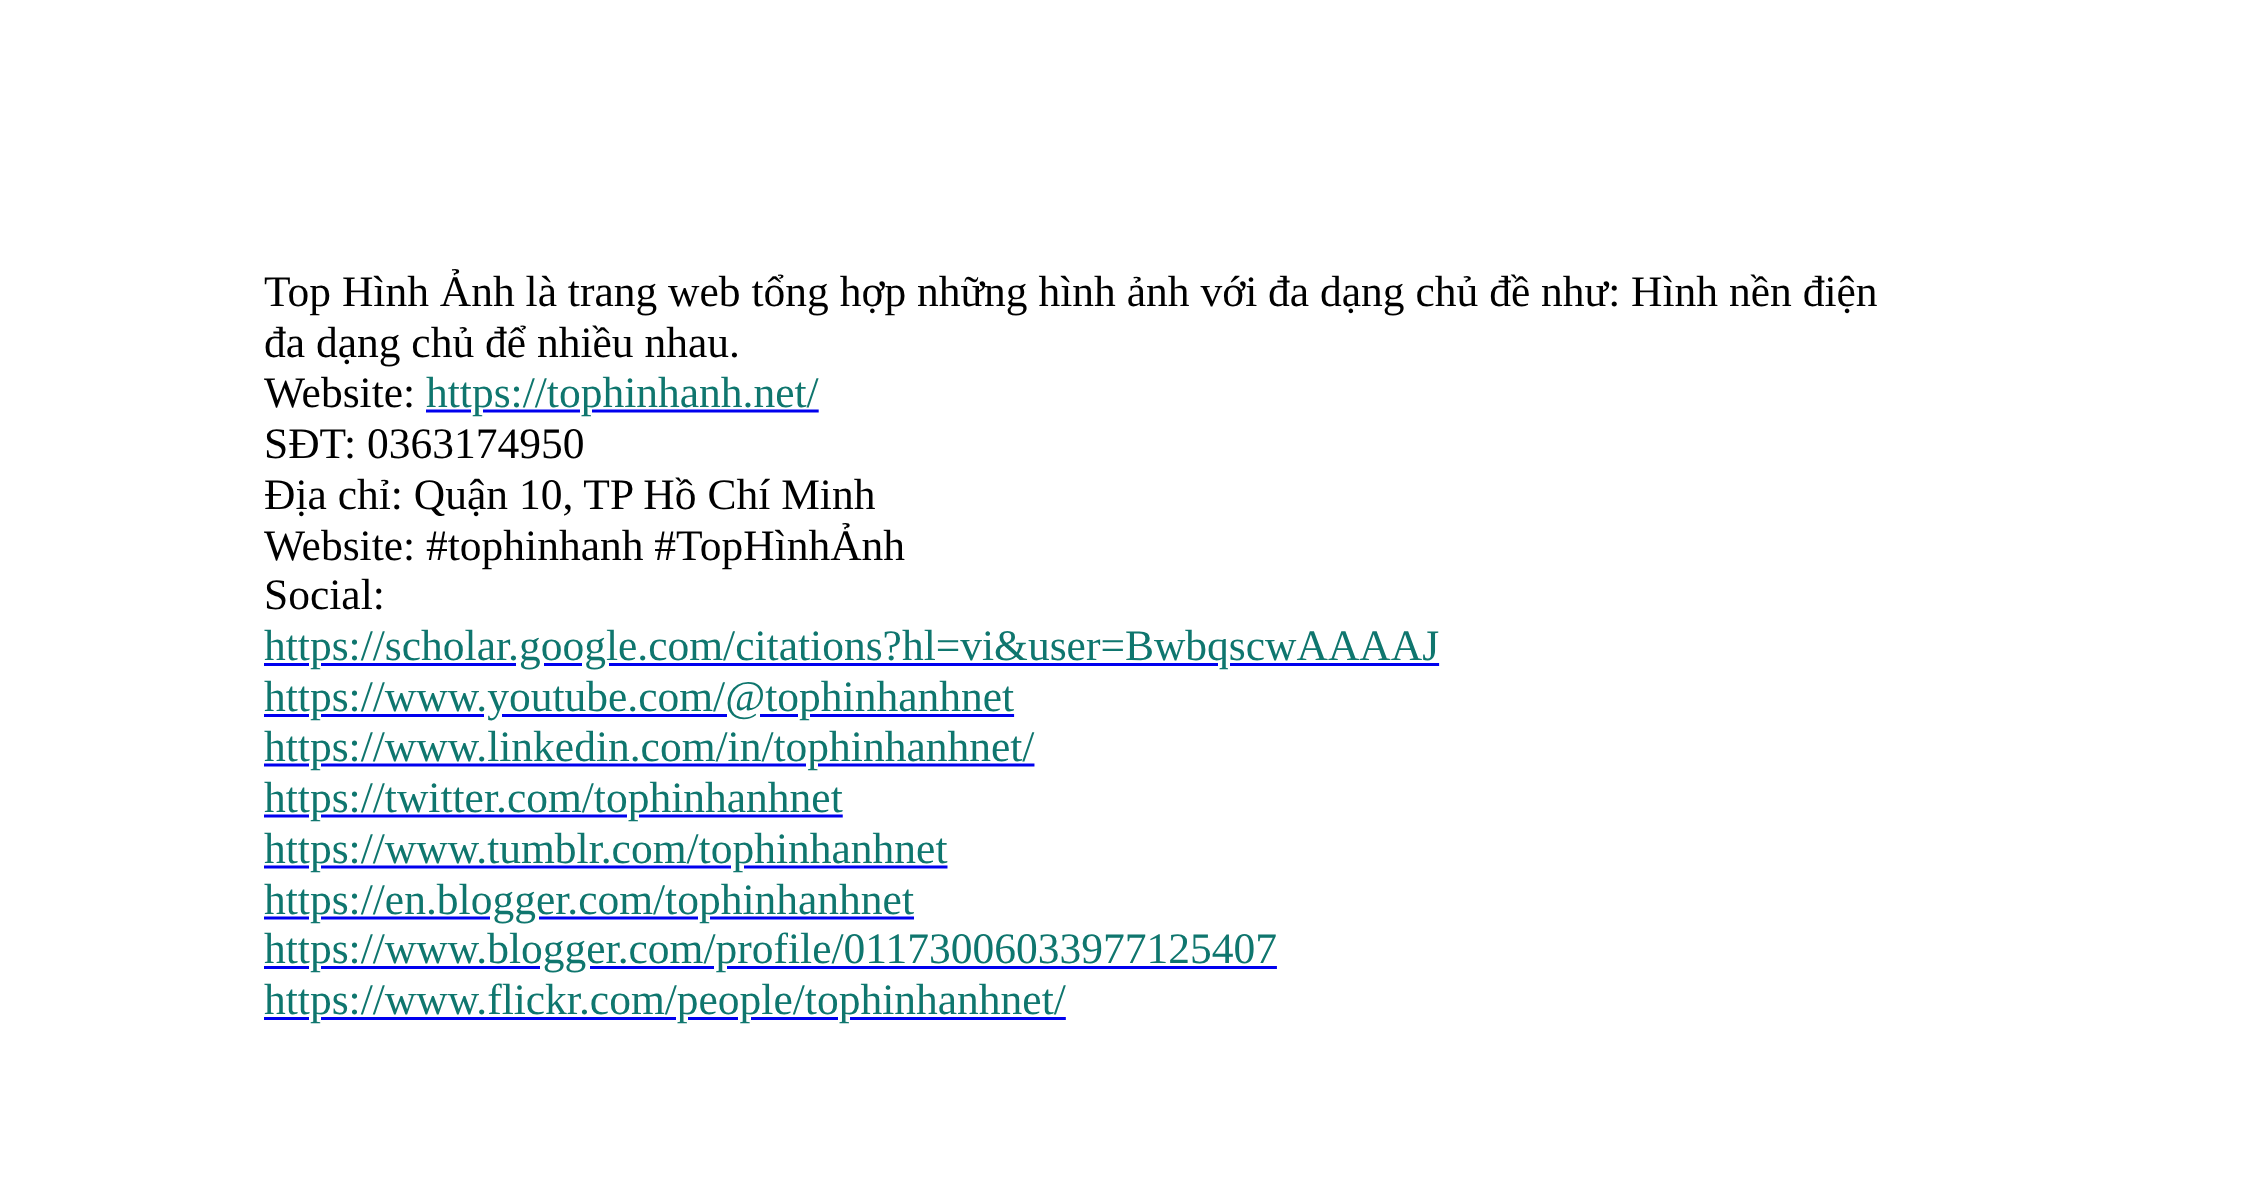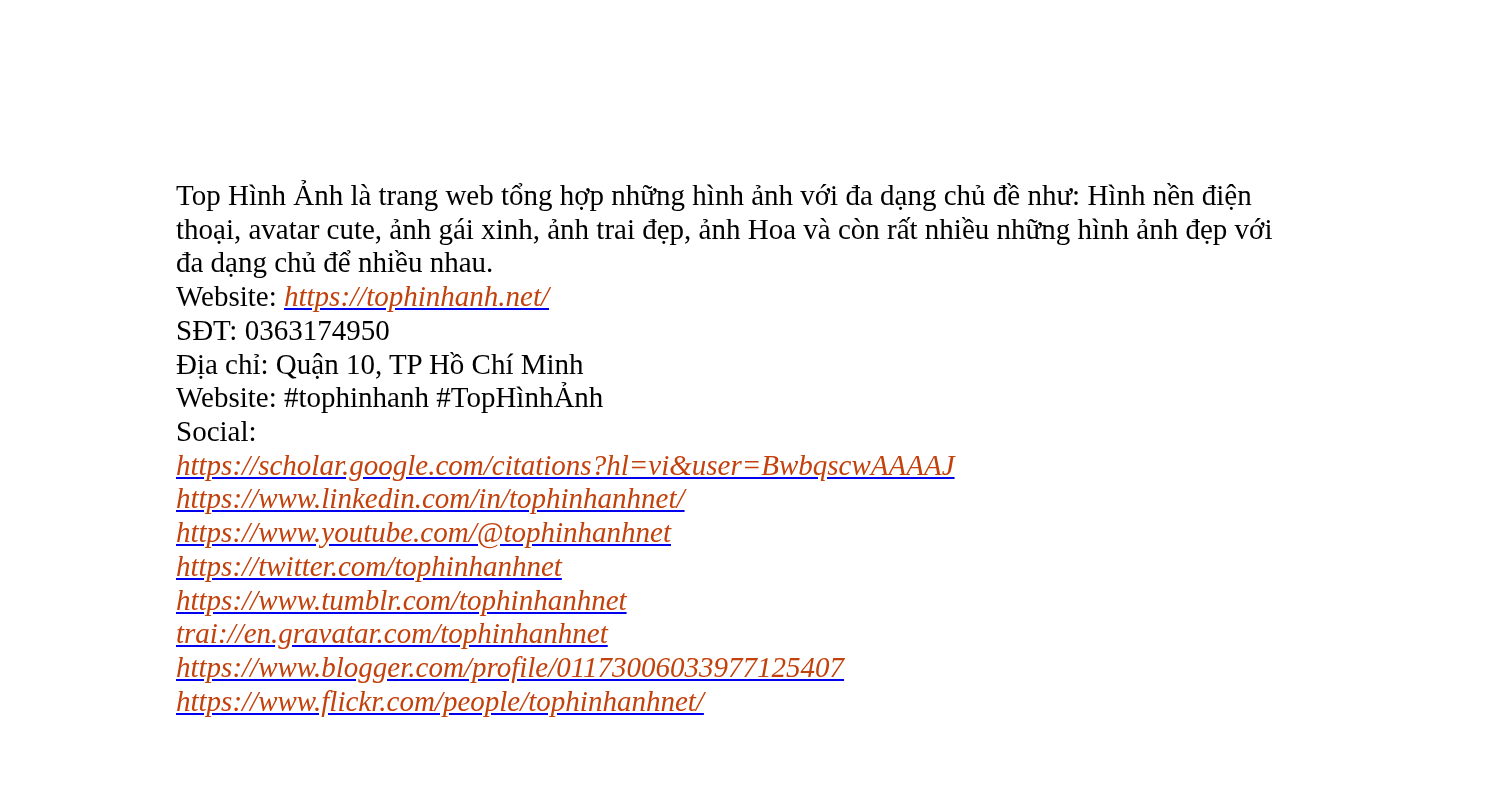--- a/index.html
+++ b/index.html
@@ -46,7 +46,6 @@
 
     <div>
       <div class="line">Top Hình Ảnh là trang web tổng hợp những hình ảnh với đa dạng chủ đề như: Hình nền điện</div>
-      <div class="line">thoại, avatar cute, ảnh gái xinh, ảnh trai đẹp, ảnh Hoa và còn rất nhiều những hình ảnh đẹp với</div>
       <div class="line">đa dạng chủ để nhiều nhau.</div>
     </div>
 

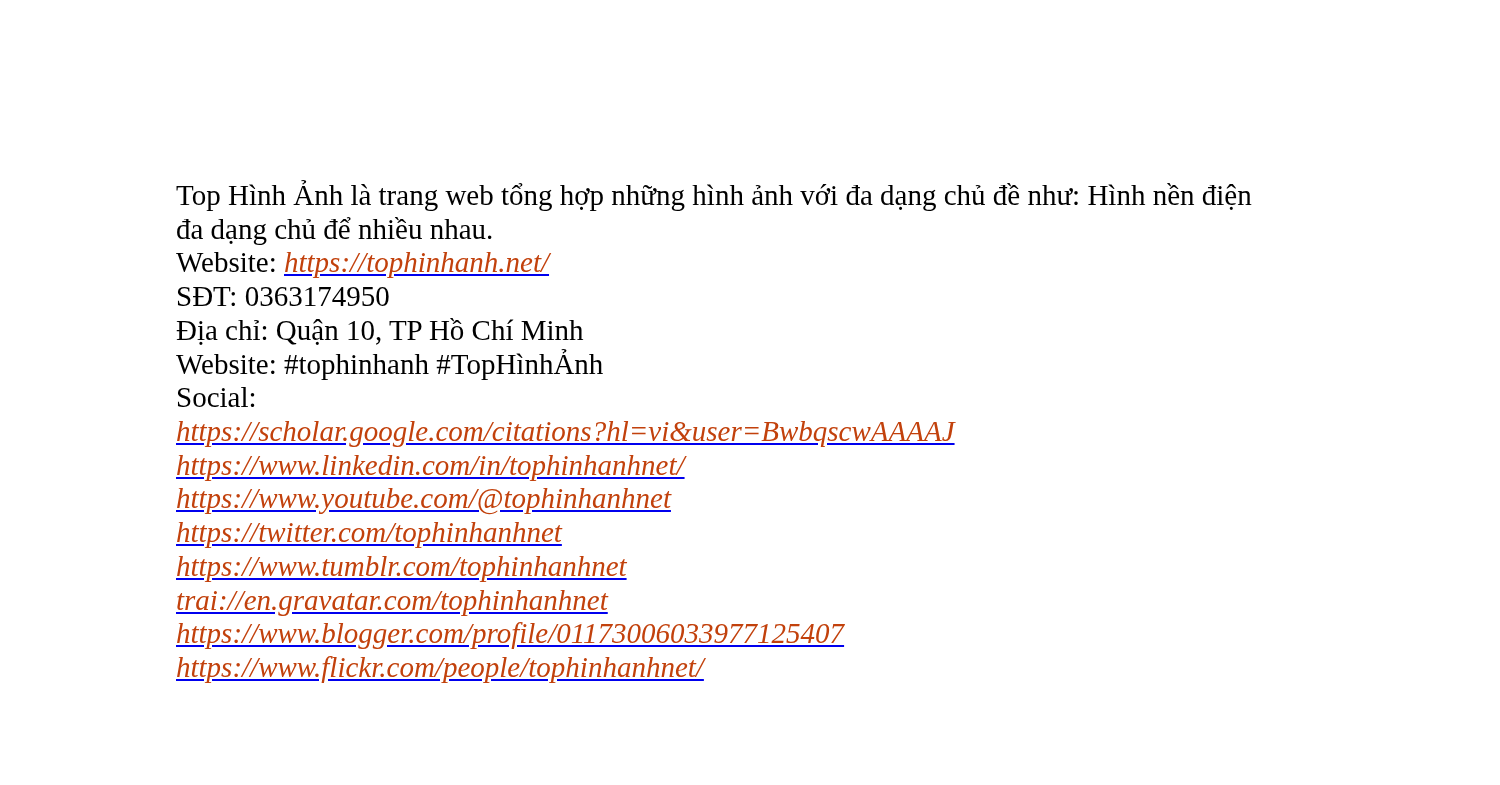--- a/index.html
+++ b/index.html
@@ -31,11 +31,10 @@
     height: 33.73px;
   }
   a.doc-link {
-    color: #c2410c;
+    color: #0f766e;
     text-decoration: underline;
     text-decoration-color: #0000EE;
     cursor: pointer;
-    font-style: italic;
   }
 </style>
 </head>

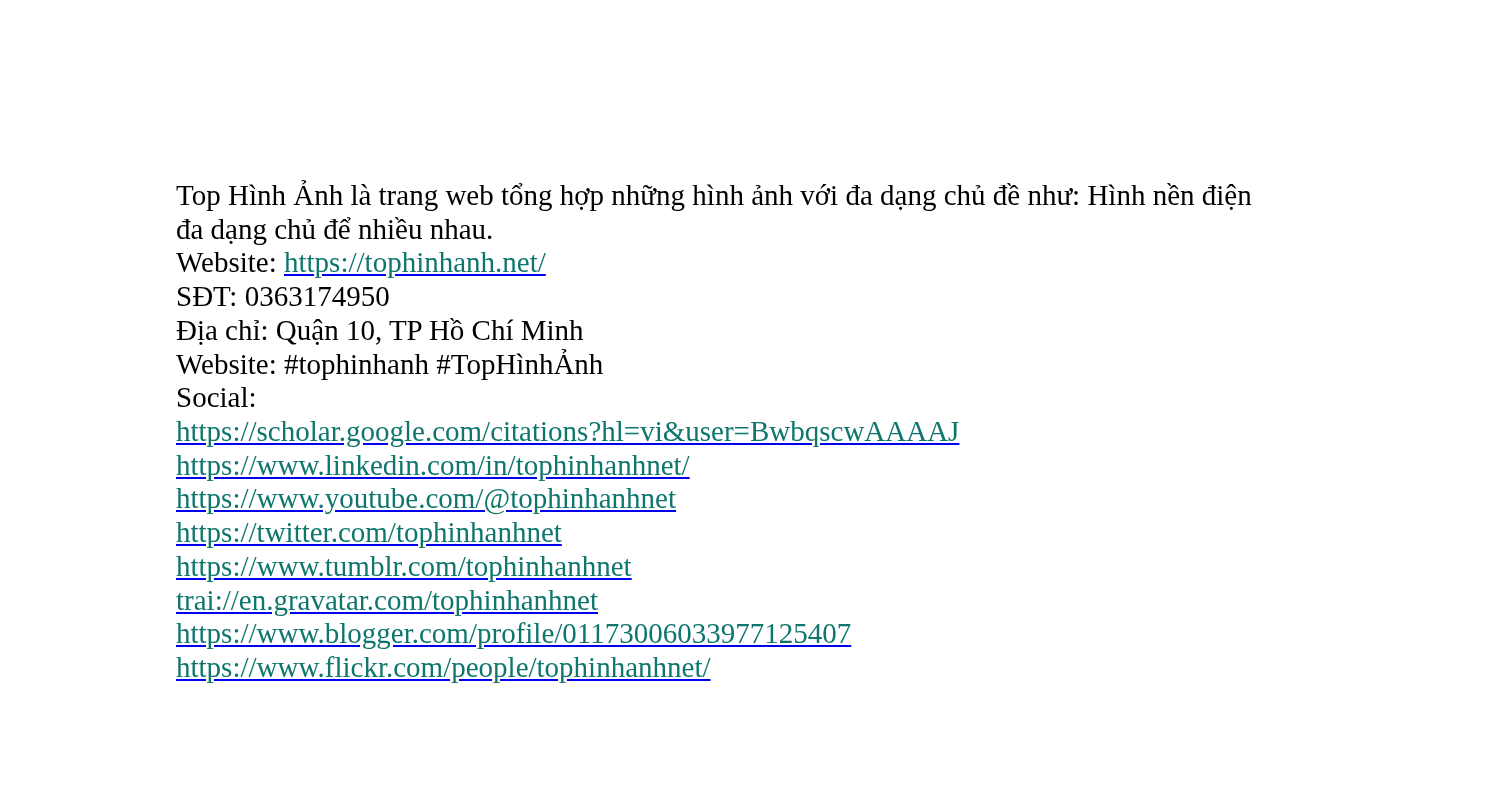--- a/index.html
+++ b/index.html
@@ -57,8 +57,8 @@
 
     <div>
       <div class="line"><a class="doc-link">https://scholar.google.com/citations?hl=vi&amp;user=BwbqscwAAAAJ</a></div>
+      <div class="line"><a class="doc-link">https://www.youtube.com/@tophinhanhnet</a></div>
       <div class="line"><a class="doc-link">https://www.linkedin.com/in/tophinhanhnet/</a></div>
-      <div class="line"><a class="doc-link">https://www.youtube.com/@tophinhanhnet</a></div>
       <div class="line"><a class="doc-link">https://twitter.com/tophinhanhnet</a></div>
       <div class="line"><a class="doc-link">https://www.tumblr.com/tophinhanhnet</a></div>
       <div class="line"><a class="doc-link">trai://en.gravatar.com/tophinhanhnet</a></div>

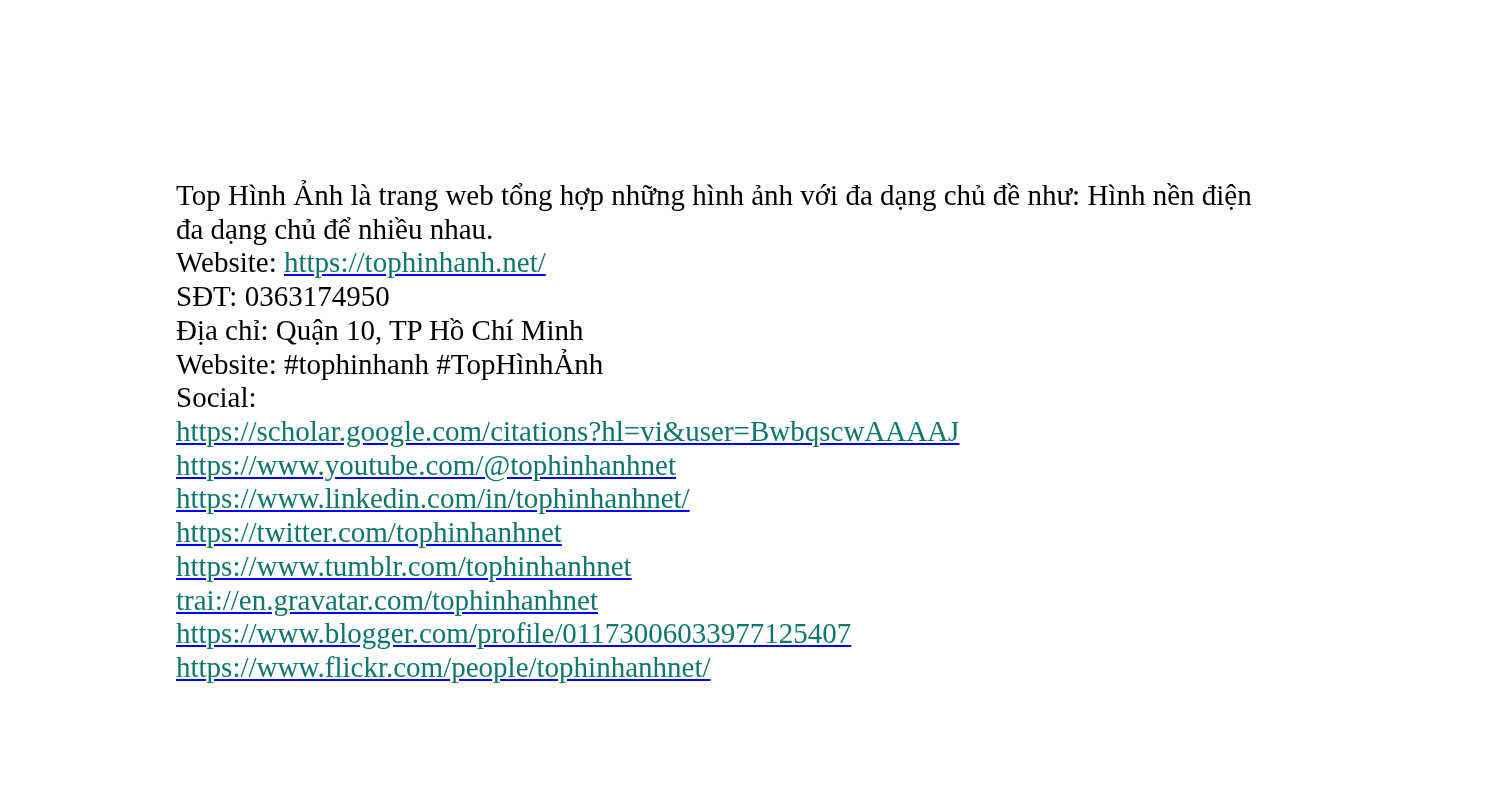--- a/index.html
+++ b/index.html
@@ -61,7 +61,7 @@
       <div class="line"><a class="doc-link">https://www.linkedin.com/in/tophinhanhnet/</a></div>
       <div class="line"><a class="doc-link">https://twitter.com/tophinhanhnet</a></div>
       <div class="line"><a class="doc-link">https://www.tumblr.com/tophinhanhnet</a></div>
-      <div class="line"><a class="doc-link">trai://en.gravatar.com/tophinhanhnet</a></div>
+      <div class="line"><a class="doc-link">https://en.blogger.com/tophinhanhnet</a></div>
       <div class="line"><a class="doc-link">https://www.blogger.com/profile/01173006033977125407</a></div>
       <div class="line"><a class="doc-link">https://www.flickr.com/people/tophinhanhnet/</a></div>
     </div>

